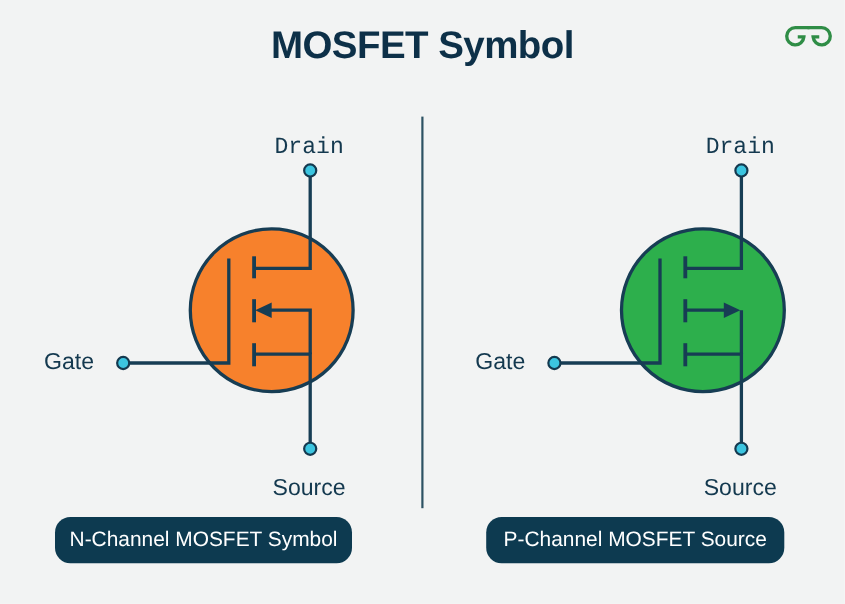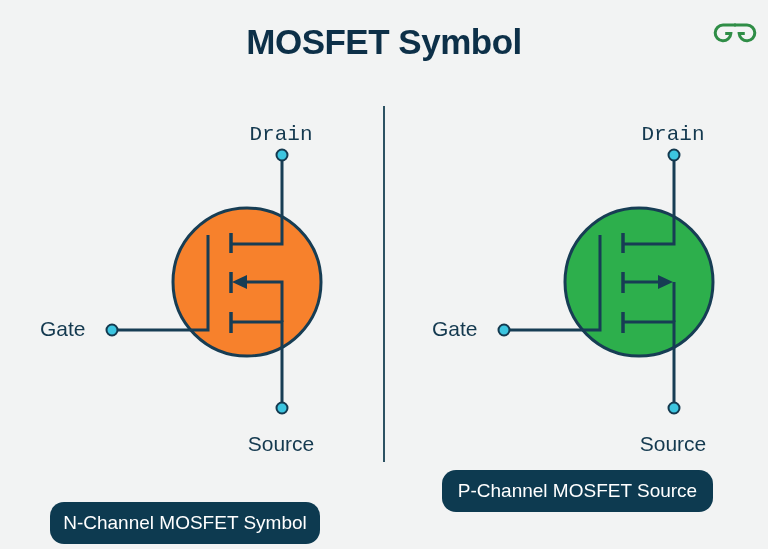--- a/index.html
+++ b/index.html
@@ -81,7 +81,7 @@
     align-items: center;
     justify-content: center;
   }
-  .badge-n { left: 50px;  width: 270px; margin-top: 32px; }
+  .badge-n { left: 50px;  width: 270px; }
   .badge-p { left: 442px; width: 271px; }
 
   

